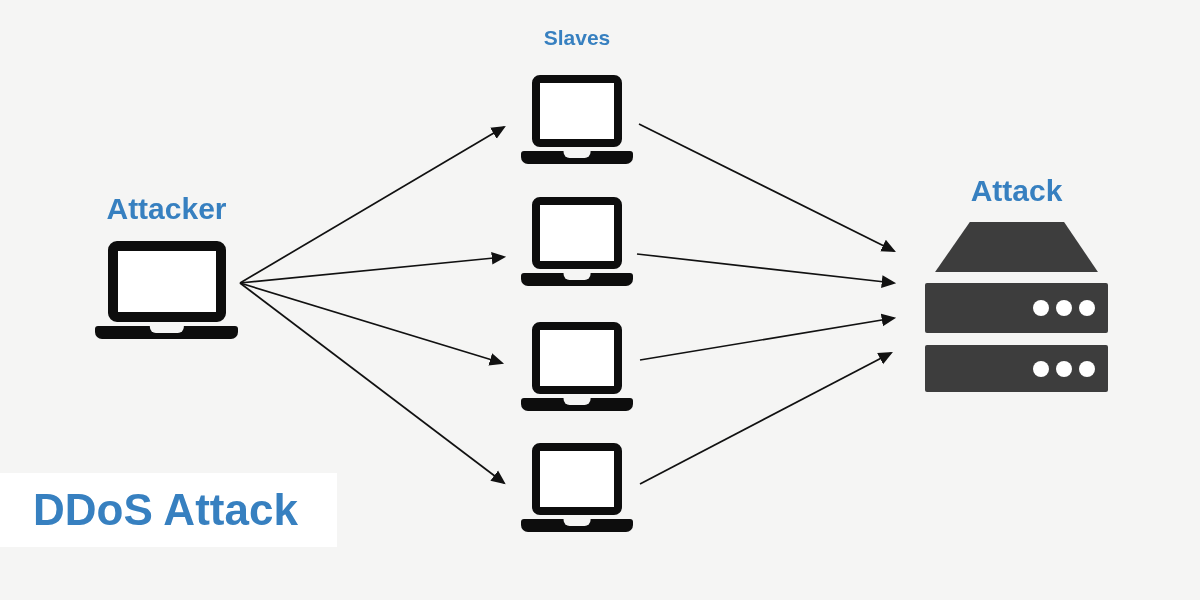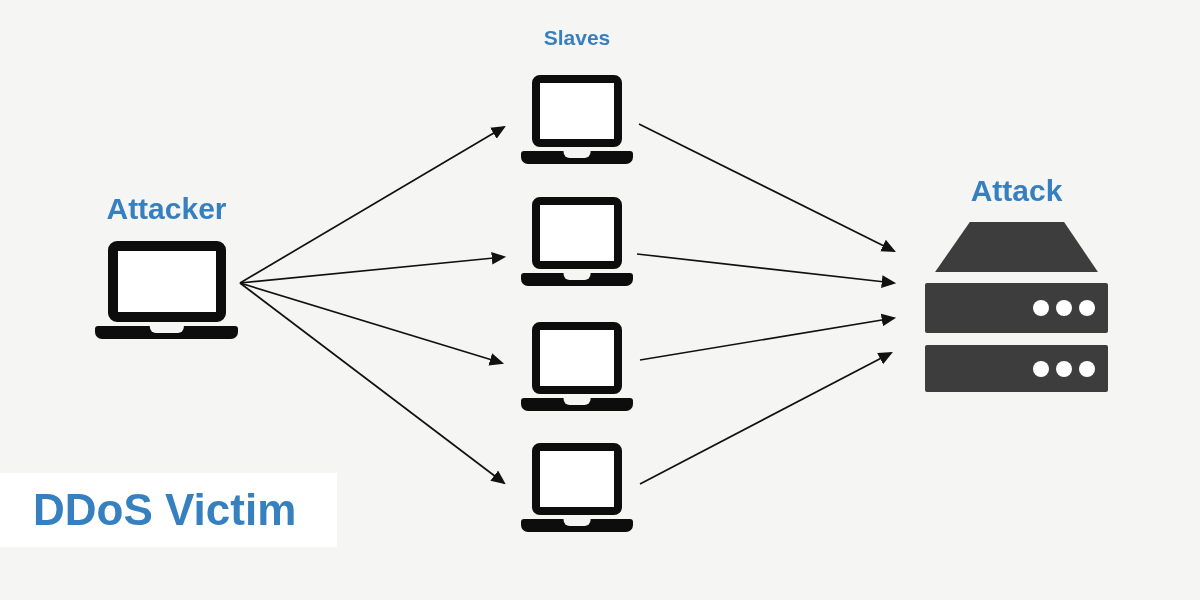--- a/index.html
+++ b/index.html
@@ -202,7 +202,7 @@
   </div>
 
   <div class="title-box">
-    <div class="title-text">DDoS Victim</div>
+    <div class="title-text">DDoS Attack</div>
   </div>
 
 </div>

